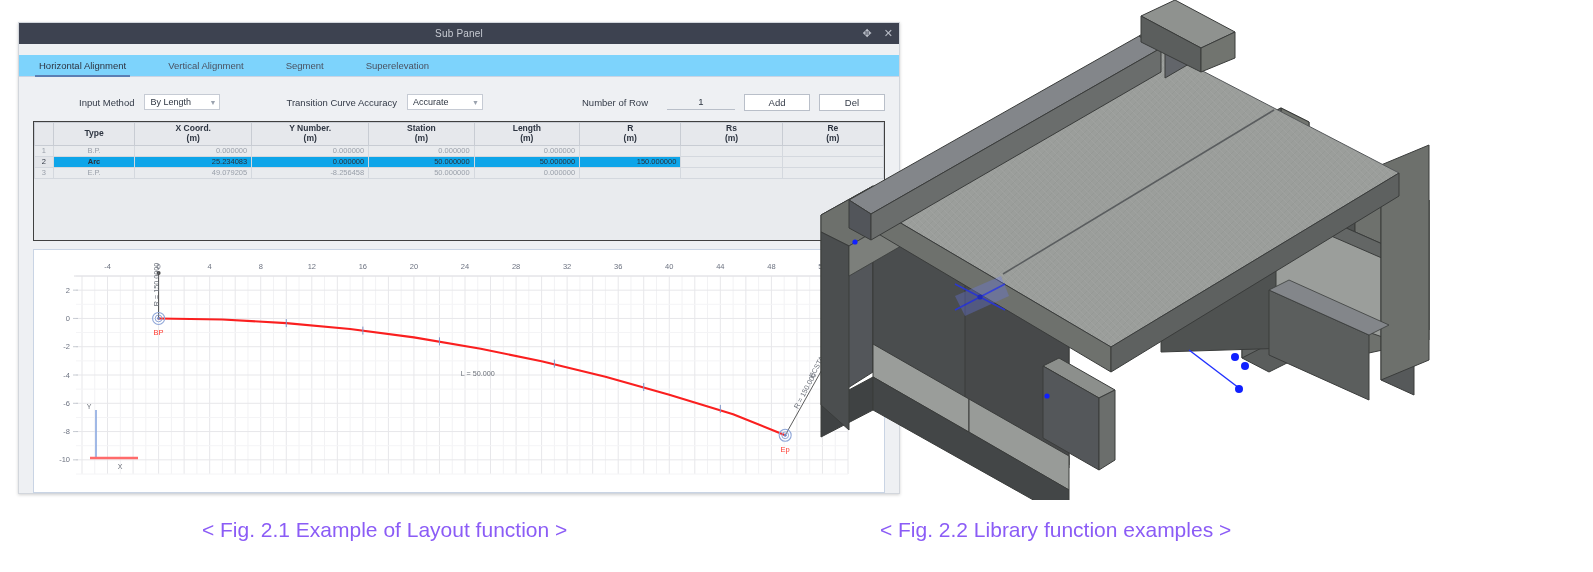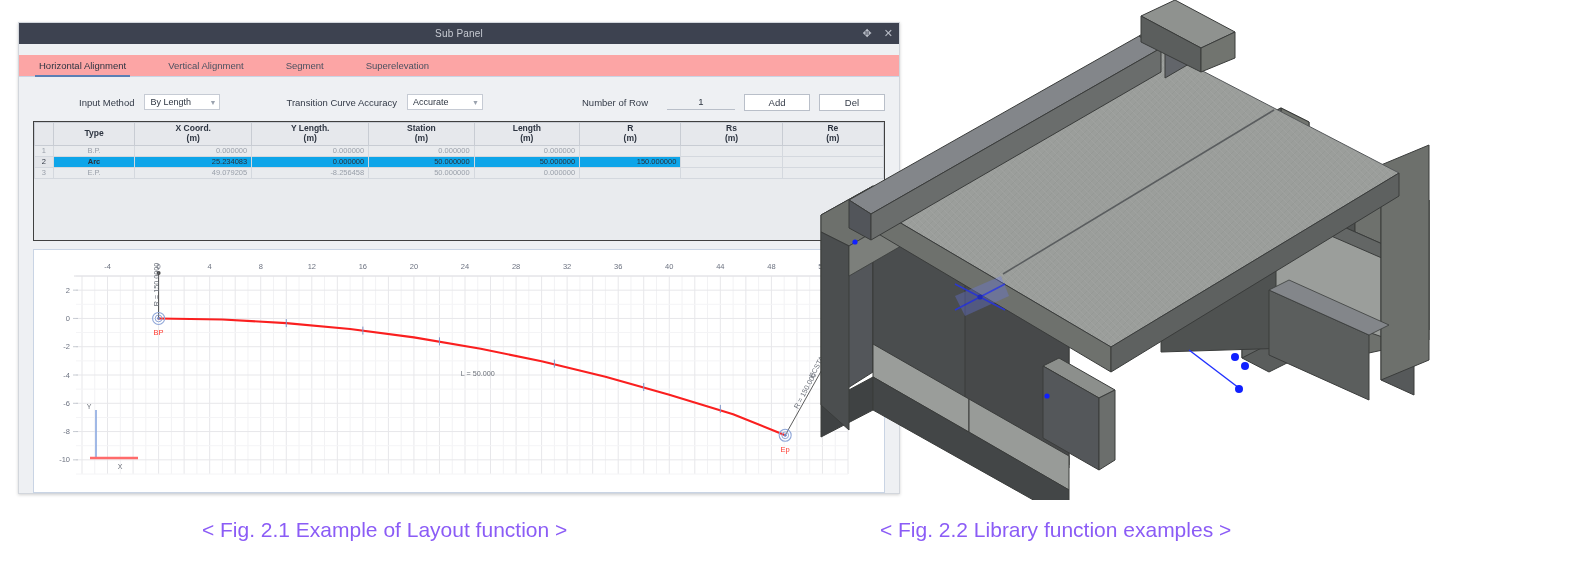--- a/index.html
+++ b/index.html
@@ -51,7 +51,7 @@
 
   
   .tabbar {
-    height:22px; background:#fca5a5;
+    height:22px; background:#7dd3fc;
     display:flex; align-items:flex-end;
     padding-left:20px; border-bottom:1px solid #c9d4e4;
     margin-top:11px;

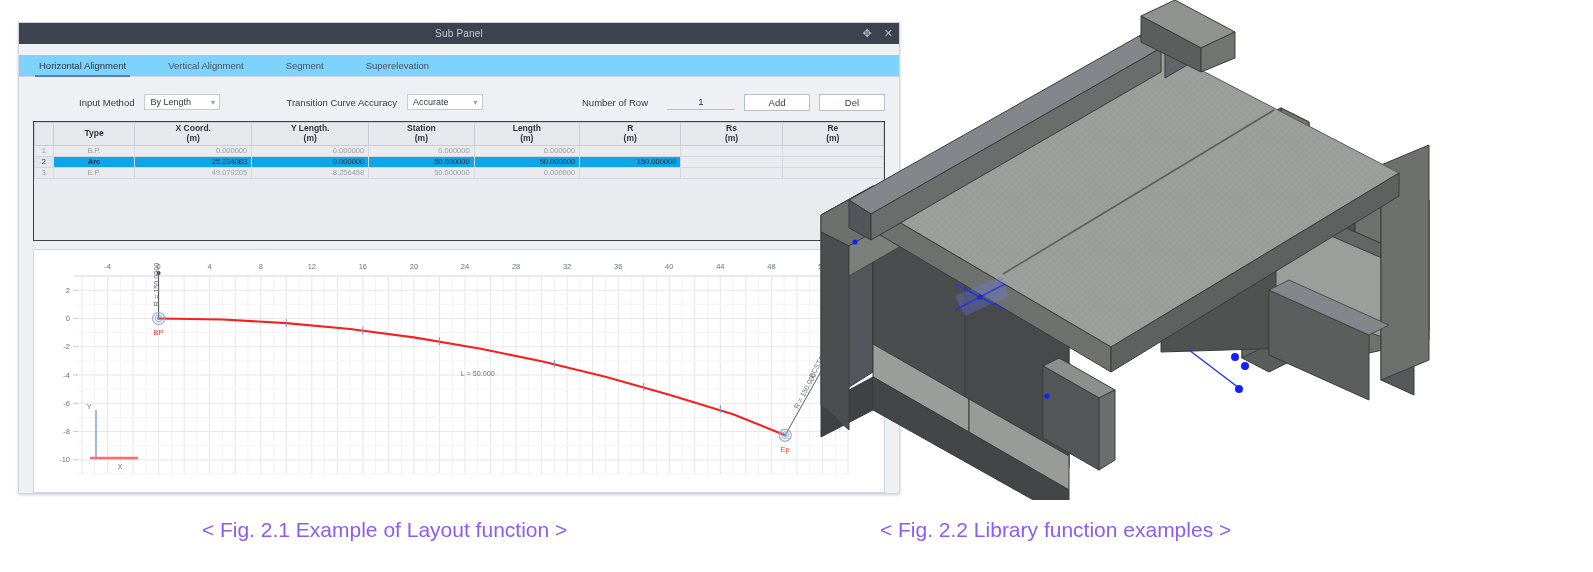--- a/index.html
+++ b/index.html
@@ -209,7 +209,7 @@
                   <span class="unit">(m)</span>
                 </th>
                 <th>
-                  <span>Y Length.</span>
+                  <span>Y Number.</span>
                   <span class="unit">(m)</span>
                 </th>
                 <th>

